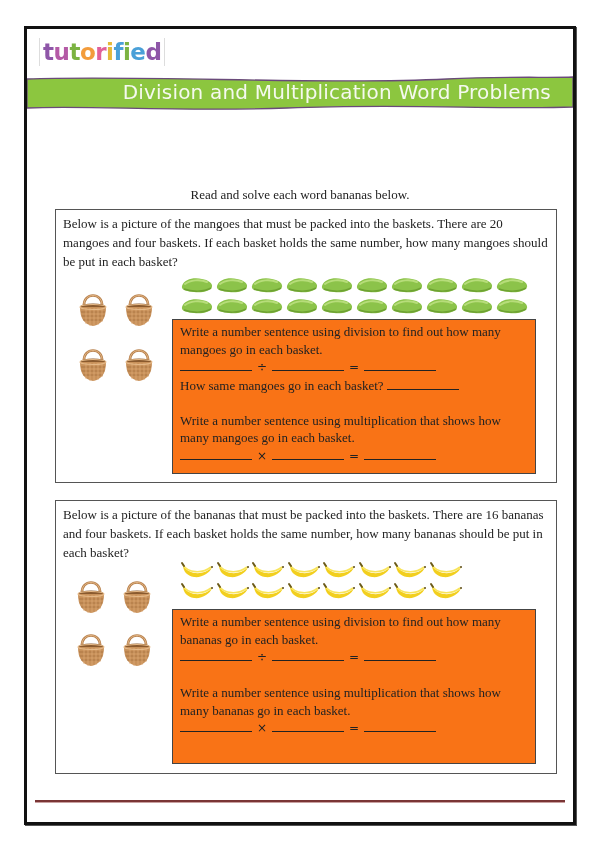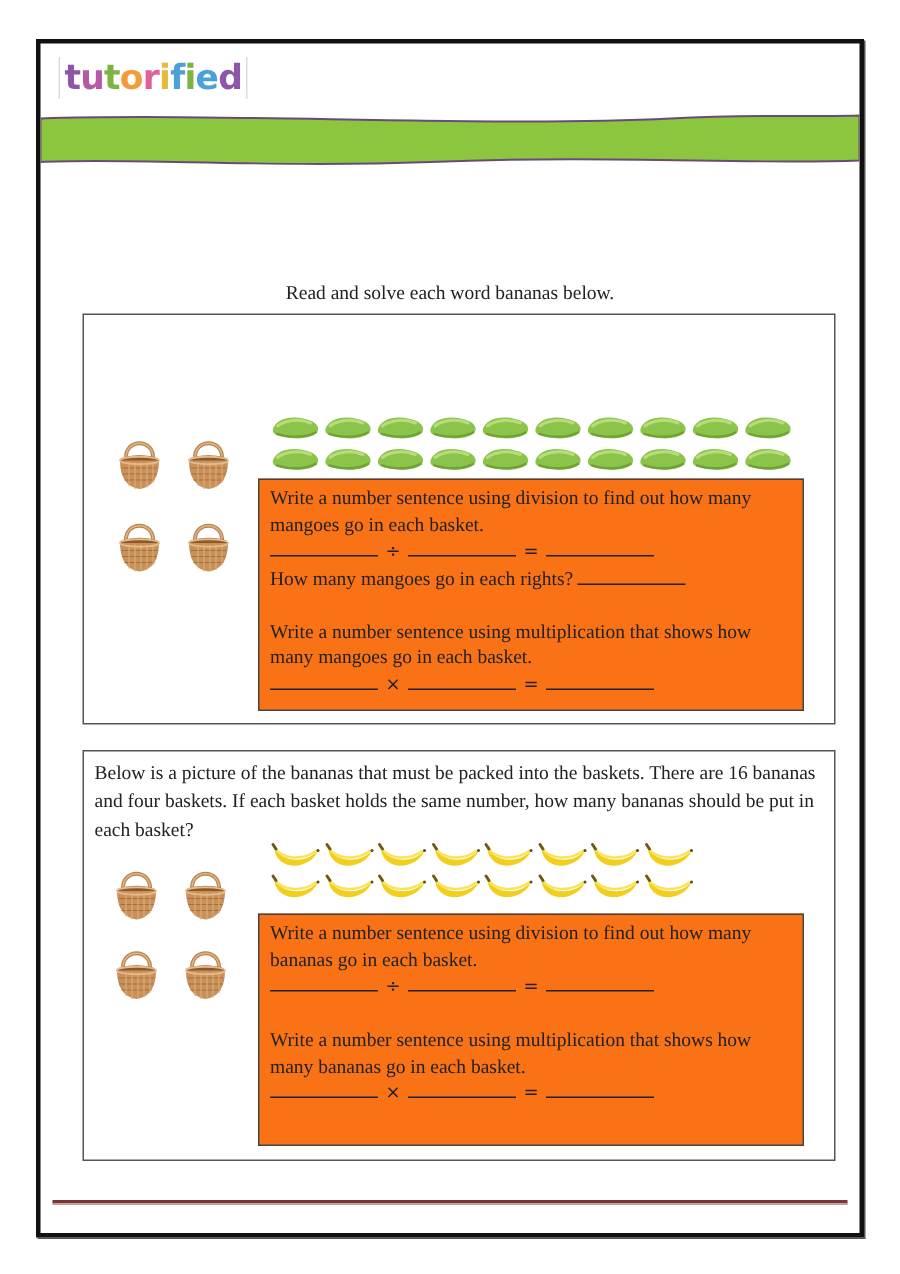--- a/index.html
+++ b/index.html
@@ -106,6 +106,7 @@
     <svg width="546" height="38" viewBox="0 0 546 38">
       <path d="M0 4 C120 0, 300 10, 420 4 C480 1, 520 3, 546 2 L546 32 C470 35, 380 28, 260 33 C150 37, 60 30, 0 33 Z" fill="#8cc63f" stroke="#6a4a7a" stroke-width="1.3"></path>
     </svg>
+    <div class="banner-title">Division and Multiplication Word Problems</div>
   </div>
 
   <div class="instructions">Read and solve each word bananas below.</div>

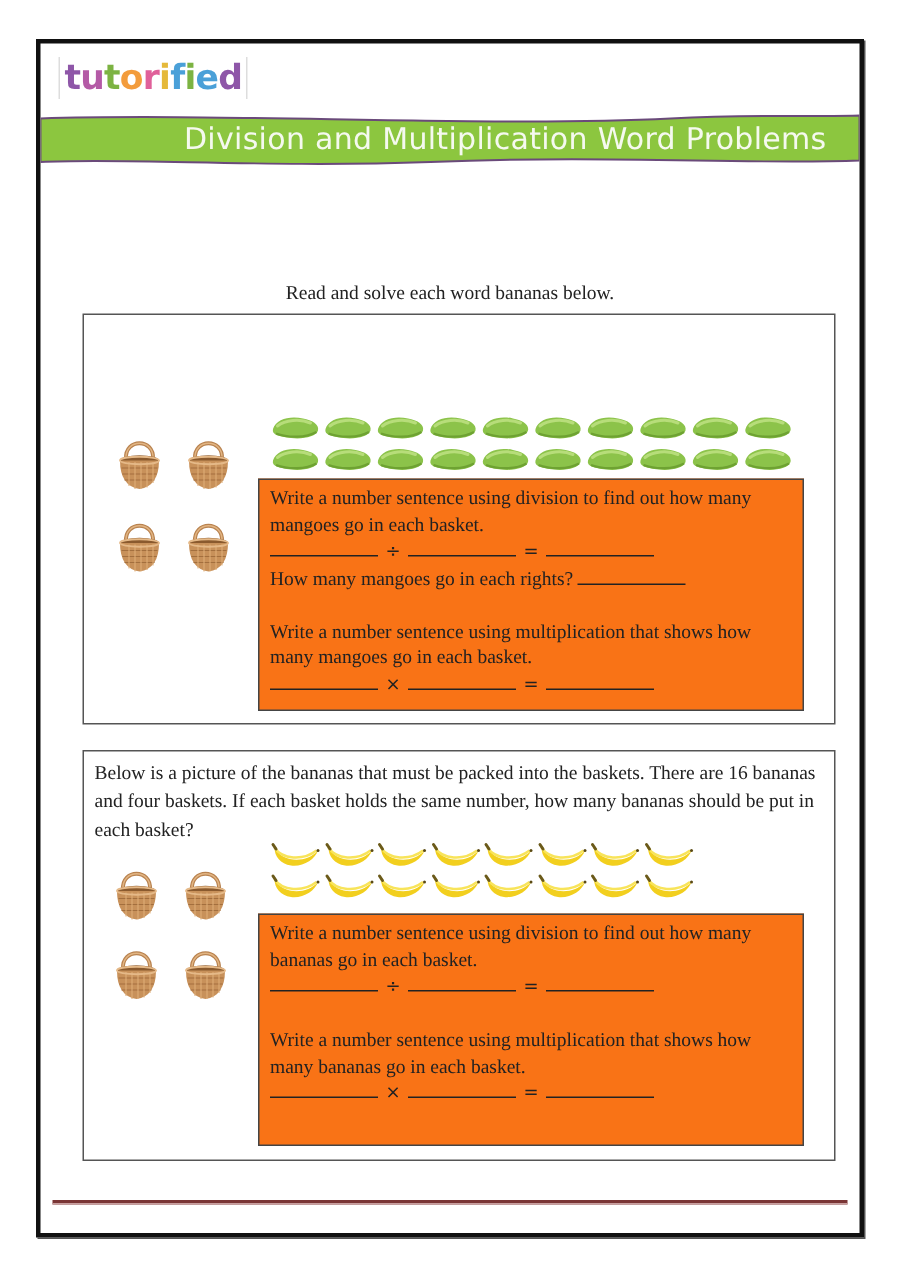--- a/index.html
+++ b/index.html
@@ -112,6 +112,7 @@
   <div class="instructions">Read and solve each word bananas below.</div>
 
   <div class="problem" style="top:180px; height:274px;">
+    <div class="problem-text">Below is a picture of the mangoes that must be packed into the baskets. There are 20 mangoes and four baskets. If each basket holds the same number, how many mangoes should be put in each basket?</div>
 
     <div class="baskets" style="left:22px; top:76px;">
       <svg class="basket" style="left:0;top:0">

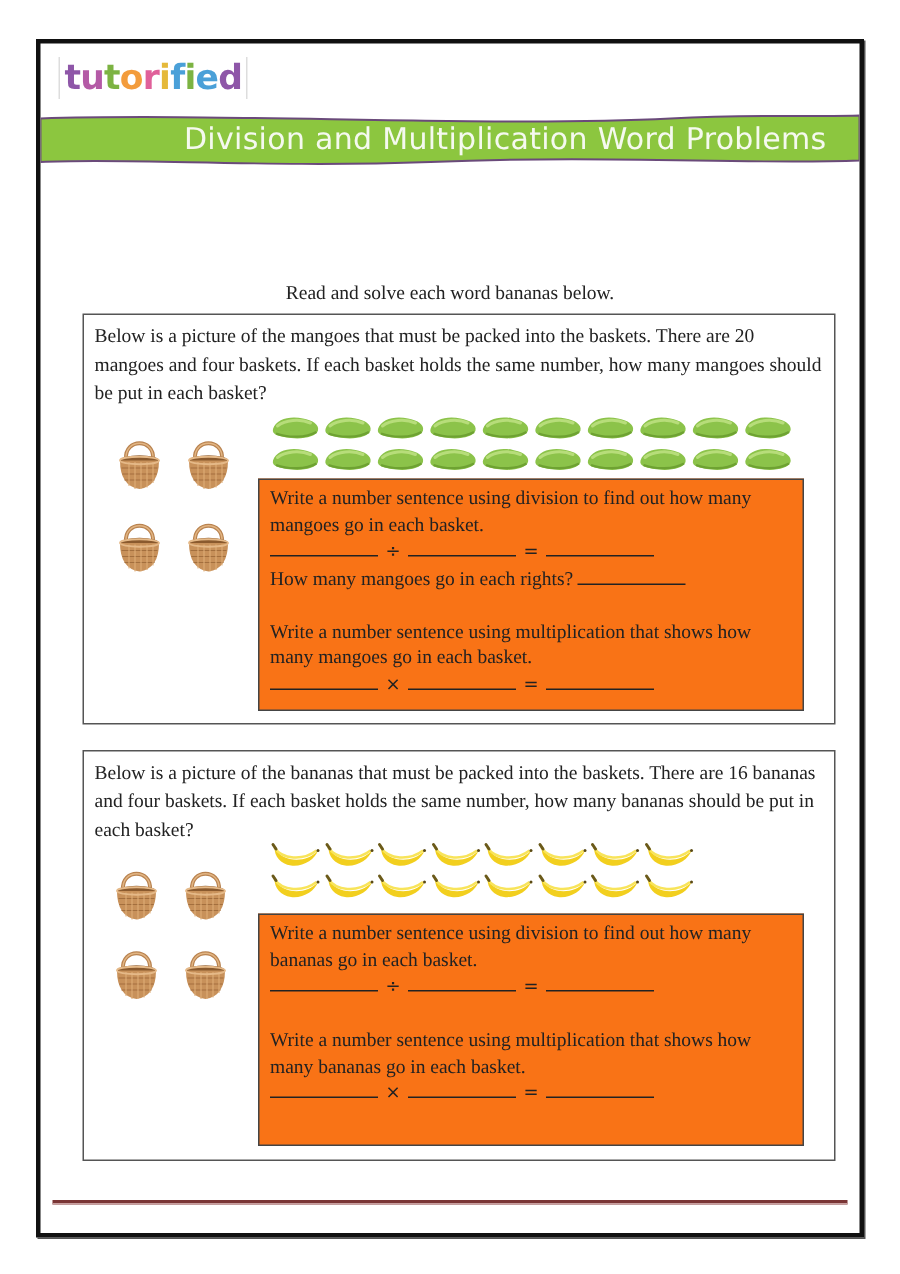--- a/index.html
+++ b/index.html
@@ -198,7 +198,7 @@
         <span class="blank w"></span><span class="op">÷</span><span class="blank w"></span><span class="op">=</span><span class="blank w"></span>
       </div>
       <div class="q-line">
-        <span>How many mangoes go in each rights?</span>
+        <span>How same mangoes go in each basket?</span>
         <span class="blank w"></span>
       </div>
       <div class="spacer"></div>

